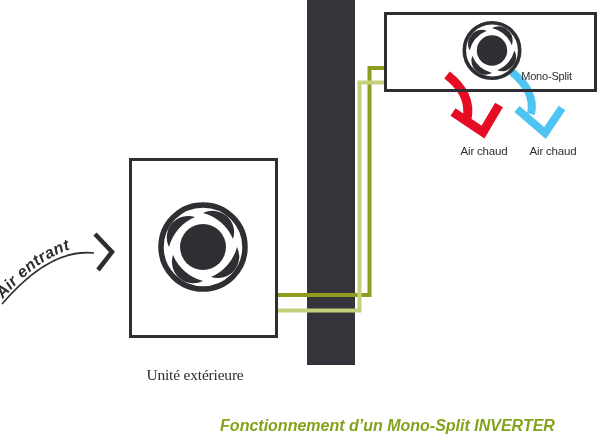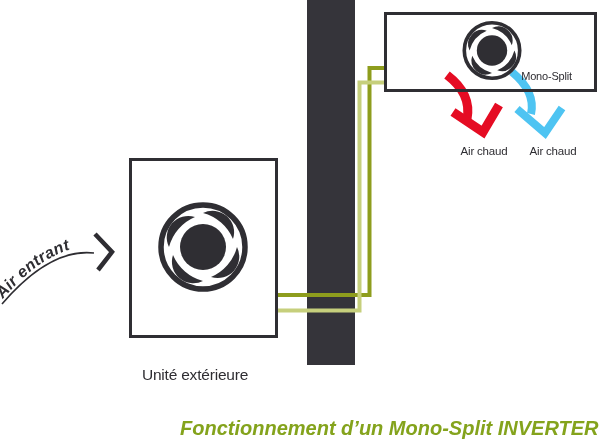--- a/index.html
+++ b/index.html
@@ -13,7 +13,7 @@
     font-family:"Liberation Sans",sans-serif;
     letter-spacing:-0.2px;white-space:nowrap;
   }
-  .unit-label{font-size:15.5px;width:180px;}
+  .unit-label{font-size:15.5px;width:180px;font-family:Liberation Serif, serif;}
   .small-label{font-size:11.5px;width:80px;}
   .badge-label{font-size:11px;width:93px;text-align:center;}
   #title{

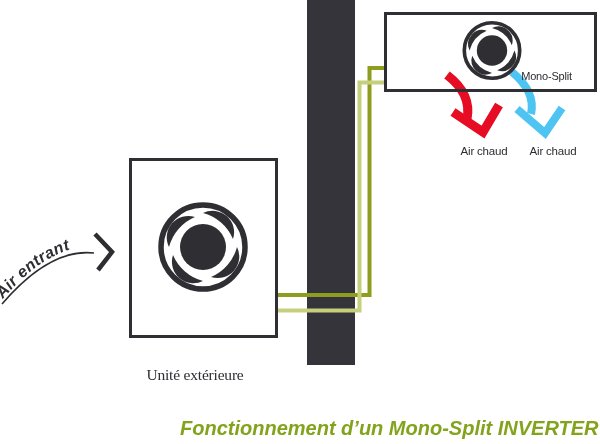--- a/index.html
+++ b/index.html
@@ -18,7 +18,7 @@
   .badge-label{font-size:11px;width:93px;text-align:center;}
   #title{
     position:absolute;left:180px;top:417px;width:415px;
-    font-size:20px;font-weight:bold;font-style:italic;
+    font-size:16px;font-weight:bold;font-style:italic;
     color:#84a31c;text-align:center;white-space:nowrap;
     font-family:"Liberation Sans",sans-serif;
   }

